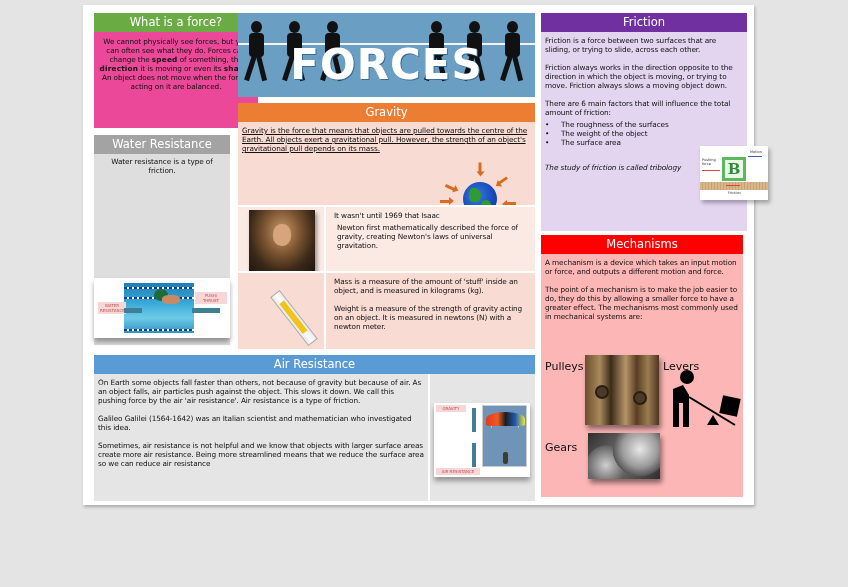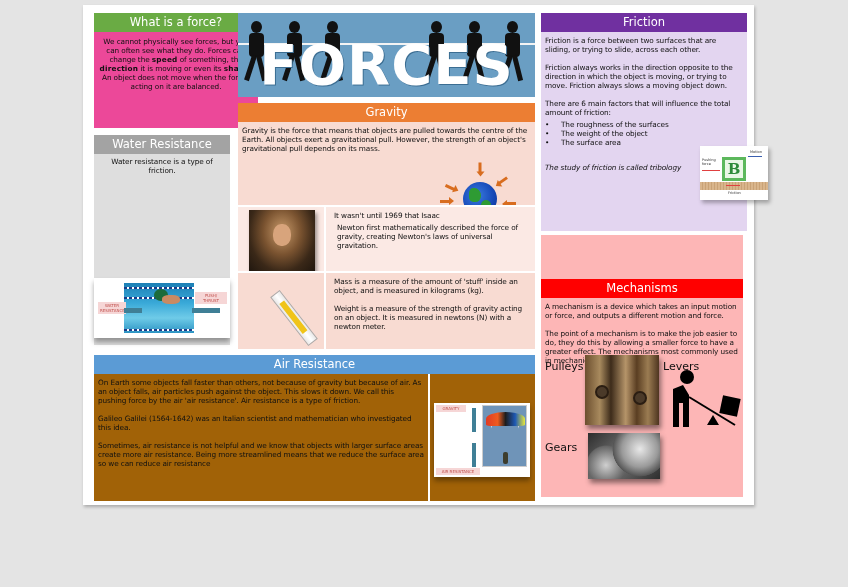--- a/index.html
+++ b/index.html
@@ -52,7 +52,7 @@
   .rope { position: absolute; left: 0; top: 30px; width: 297px; height: 2px; background: #f4f4f4; }
   .banner-title {
     position: absolute; left: 0; top: 26px; width: 297px; text-align: center;
-    font-family: "DejaVu Sans", sans-serif; font-weight: 900; font-size: 56px; line-height: 52px;
+    font-family: "DejaVu Sans", sans-serif; font-weight: 900; font-size: 42px; line-height: 52px;
     color: #ffffff; letter-spacing: 1px; text-shadow: 1px 1px 0 #3b6d92;
   }
 

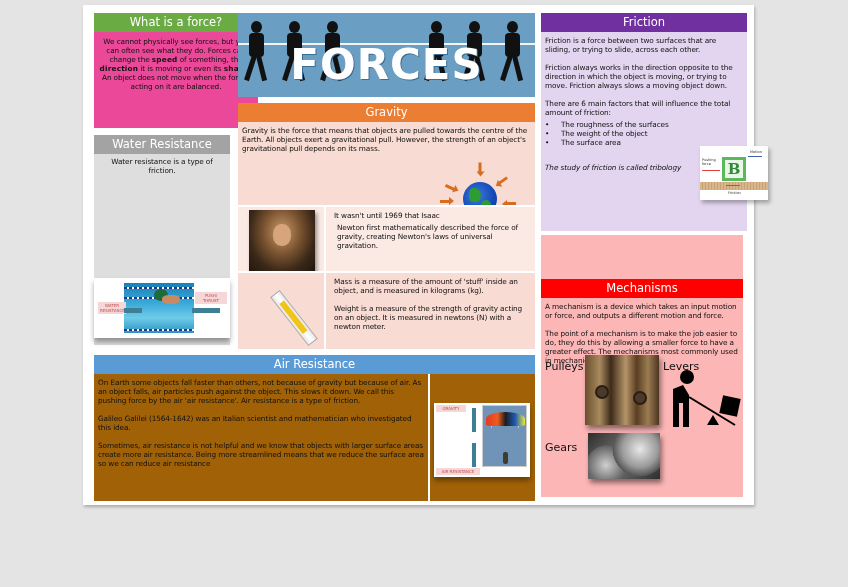--- a/index.html
+++ b/index.html
@@ -59,7 +59,7 @@
   
   #p-gravity { left: 155px; top: 98px; width: 297px; height: 246px; background: #f8dbd2; }
   #p-gravity .hdr { background: #ec7e33; }
-  .grav-top { position: absolute; left: 0; top: 19px; width: 297px; height: 69px; }
+  .grav-top { position: absolute; left: 0; top: 19px; width: 297px; height: 69px; text-decoration: underline; }
   .grav-top .txt { width: 297px; padding: 4px 4px; }
   .globe { position: absolute; left: 225px; top: 60px; width: 34px; height: 34px; border-radius: 50%;
     background: radial-gradient(circle at 40% 40%, #3a7be0 0%, #1547b6 60%, #0d2f85 100%); overflow: hidden; }

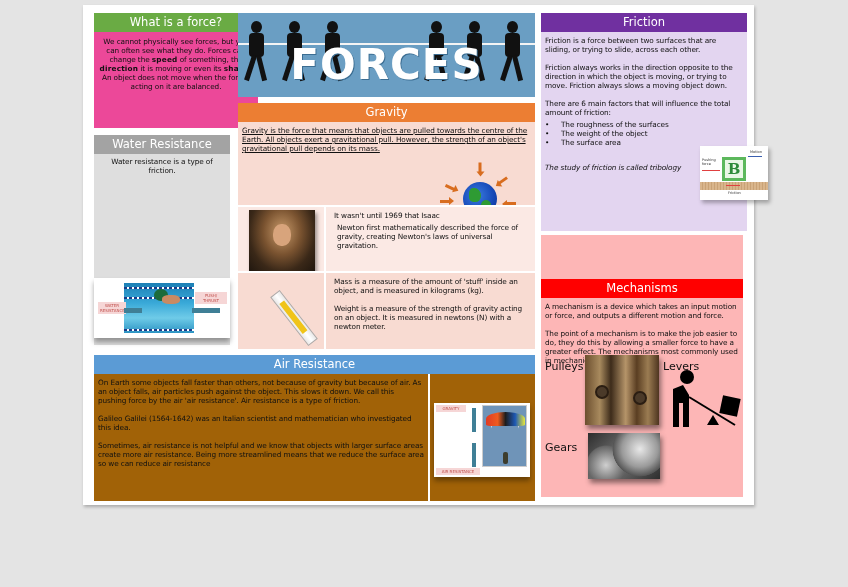--- a/index.html
+++ b/index.html
@@ -107,7 +107,7 @@
 
   
   #p-mech { left: 458px; top: 230px; width: 202px; height: 262px; background: #fdb6b6; }
-  #p-mech .hdr { background: #ff0000; margin-top: 44px; }
+  #p-mech .hdr { background: #ff0000; }
   #p-mech .txt { padding-top: 4px; }
   .mech-label { position: absolute; font-size: 11px; }
   .pulley-img { position: absolute; left: 44px; top: 120px; width: 74px; height: 70px;

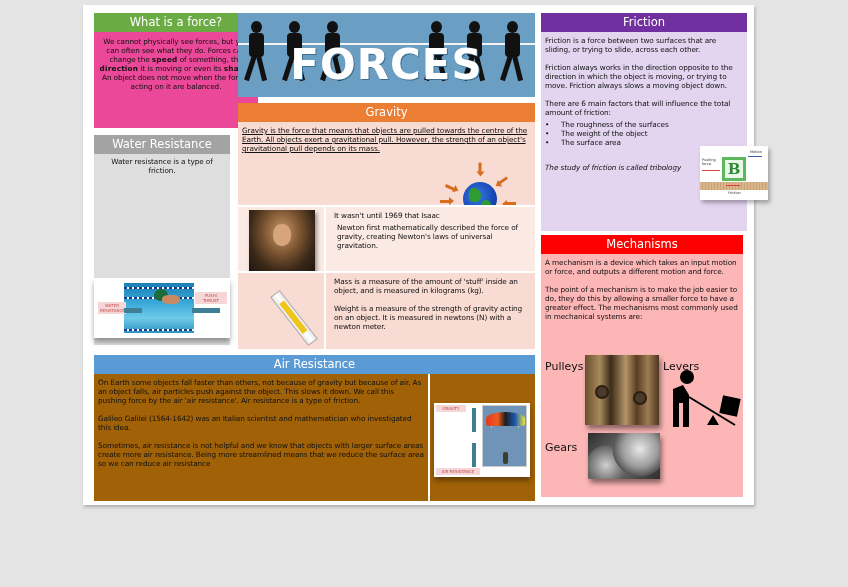--- a/index.html
+++ b/index.html
@@ -81,7 +81,7 @@
   .meter-pos { position: absolute; left: 32px; top: 4px; width: 40px; height: 70px; }
 
   
-  #p-air { left: 11px; top: 350px; width: 441px; height: 146px; background: #a16207; }
+  #p-air { left: 11px; top: 350px; width: 441px; height: 146px; background: #e5e5e5; }
   #p-air .hdr { background: #5b9bd5; }
   #p-air .txt { position: absolute; left: 0; top: 19px; width: 334px; padding-top: 4px; }
   .air-divider { position: absolute; left: 334px; top: 19px; width: 2px; height: 127px; background: #fff; }

